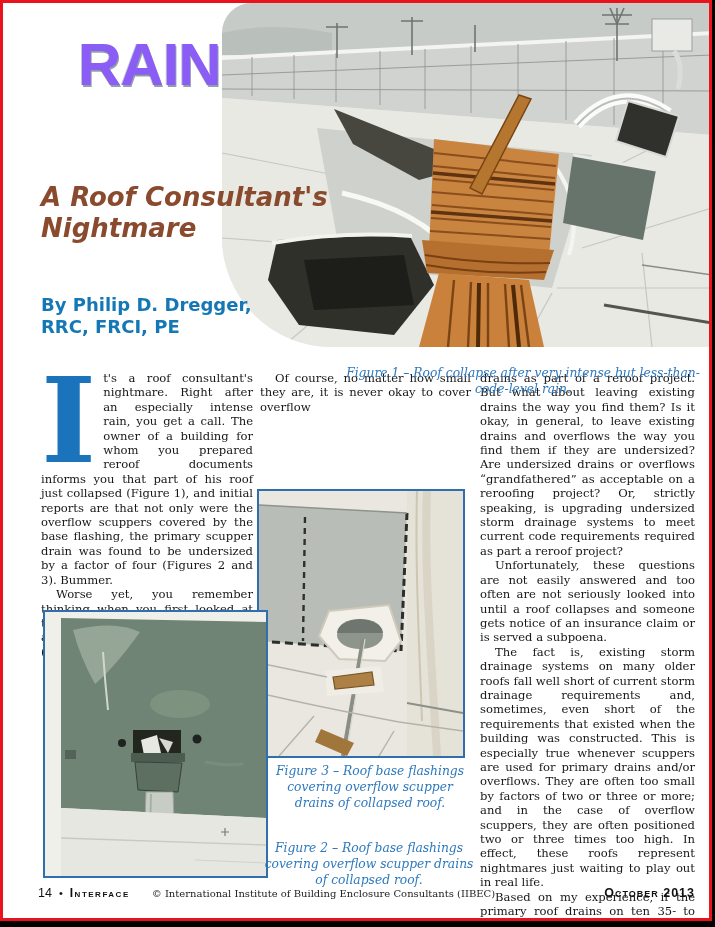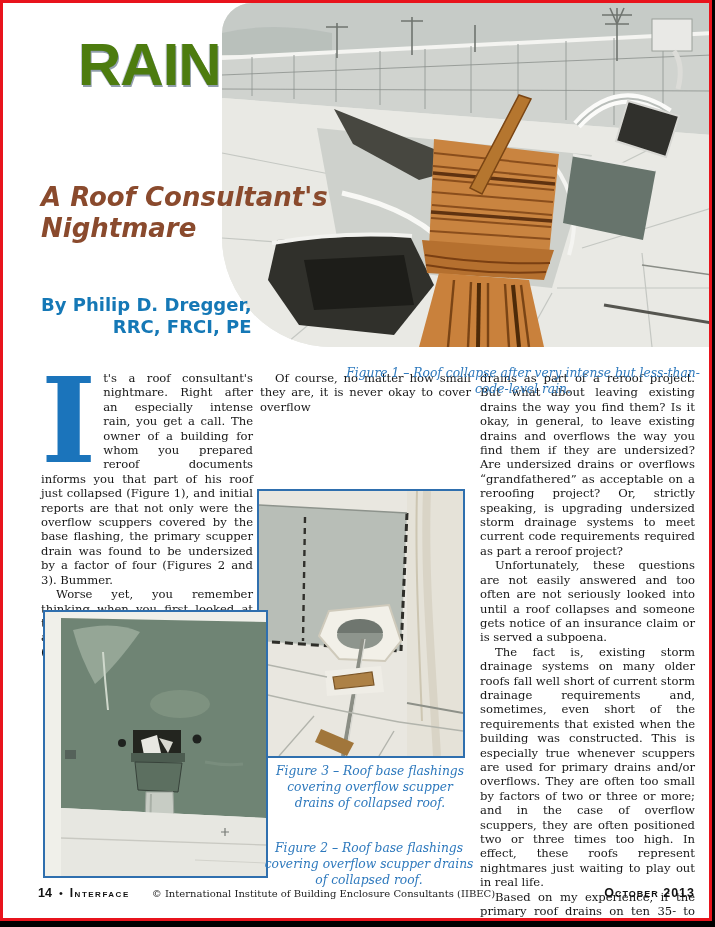--- a/index.html
+++ b/index.html
@@ -12,7 +12,7 @@
   
   .title-block { position:absolute; left:35px; top:24px; z-index:5;
     font-family:"Liberation Sans", sans-serif; font-weight:bold;
-    color:#4d7c0f; text-shadow:1px 2px 0 rgba(12,40,72,.45), -1px 0 0 rgba(12,40,72,.25);
+    color:#8b5cf6; text-shadow:1px 2px 0 rgba(12,40,72,.45), -1px 0 0 rgba(12,40,72,.25);
     letter-spacing:-1px; line-height:76px; font-size:60px; }
   .title-line1 { margin-left:40px; }
   .subtitle-block { position:absolute; left:38px; top:179px; z-index:5;

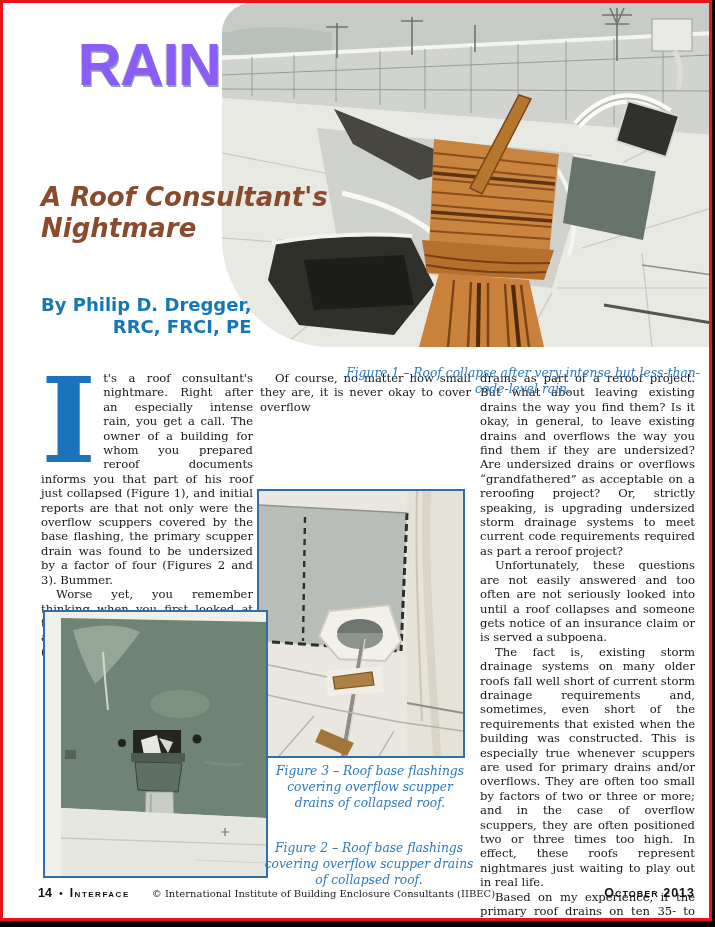--- a/index.html
+++ b/index.html
@@ -20,7 +20,7 @@
     color:#8a4a2d; font-size:26px; line-height:31px; }
   .byline-block { position:absolute; left:38px; top:291px; z-index:5;
     font-family:"DejaVu Sans", sans-serif; font-weight:bold;
-    color:#1578b6; font-size:18px; line-height:22px;text-align:right; }
+    color:#1578b6; font-size:18px; line-height:22px; }
   
   .photo1 { position:absolute; left:219px; top:0px; width:490px; height:344px;
     border-radius:30px 0 0 110px; overflow:hidden; z-index:1;

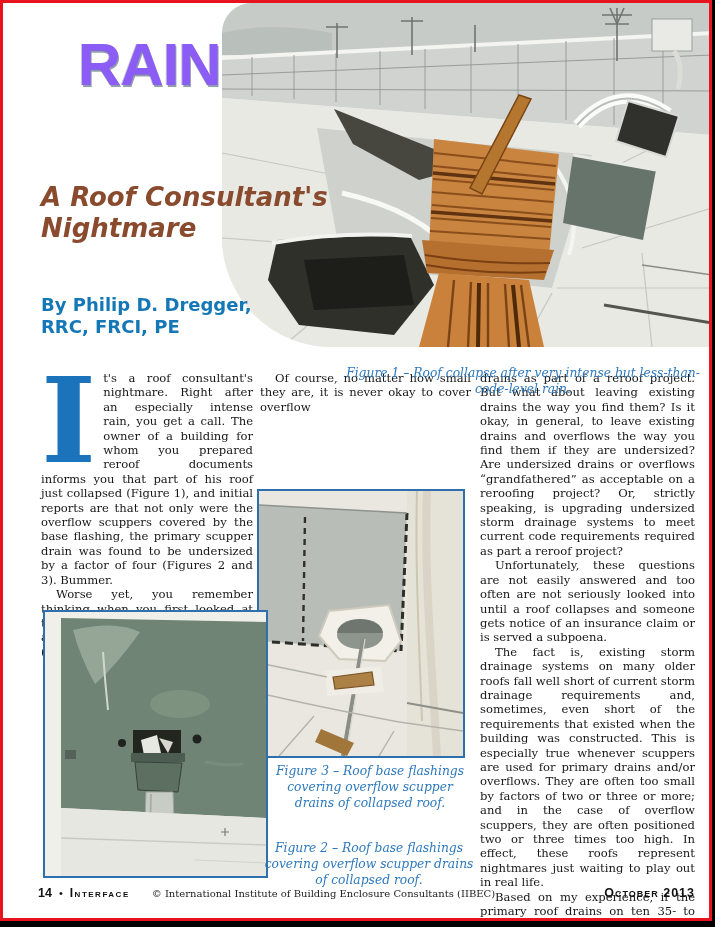--- a/index.html
+++ b/index.html
@@ -48,7 +48,7 @@
   .footer { position:absolute; left:35px; top:883px; width:657px;
     display:flex; align-items:baseline; z-index:5;
     font-family:"Liberation Sans", sans-serif; }
-  .pagenum { font-weight:bold; font-size:12.5px; color:#111; }
+  .pagenum { font-weight:normal; font-size:12.5px; color:#111; }
   .foot-bullet { margin:0 7px; font-size:11px; color:#111; }
   .magname { font-weight:bold; font-size:12px; letter-spacing:1.5px;
     font-variant:small-caps; text-transform:lowercase; color:#111; }

